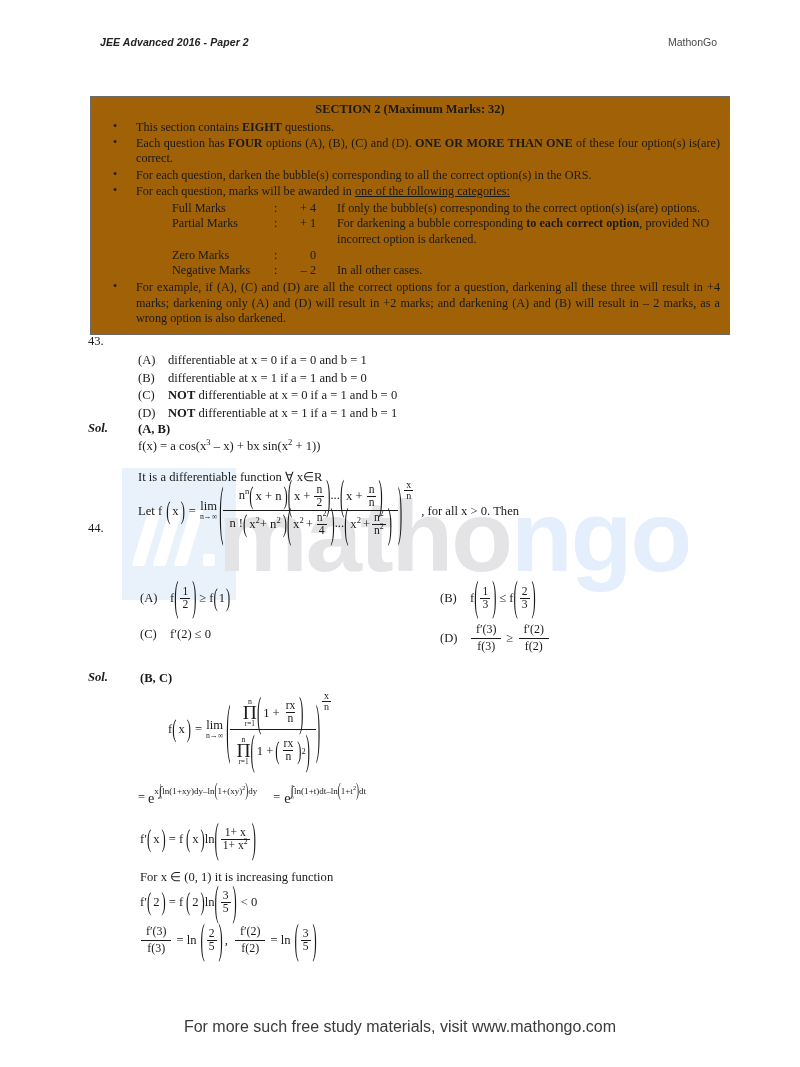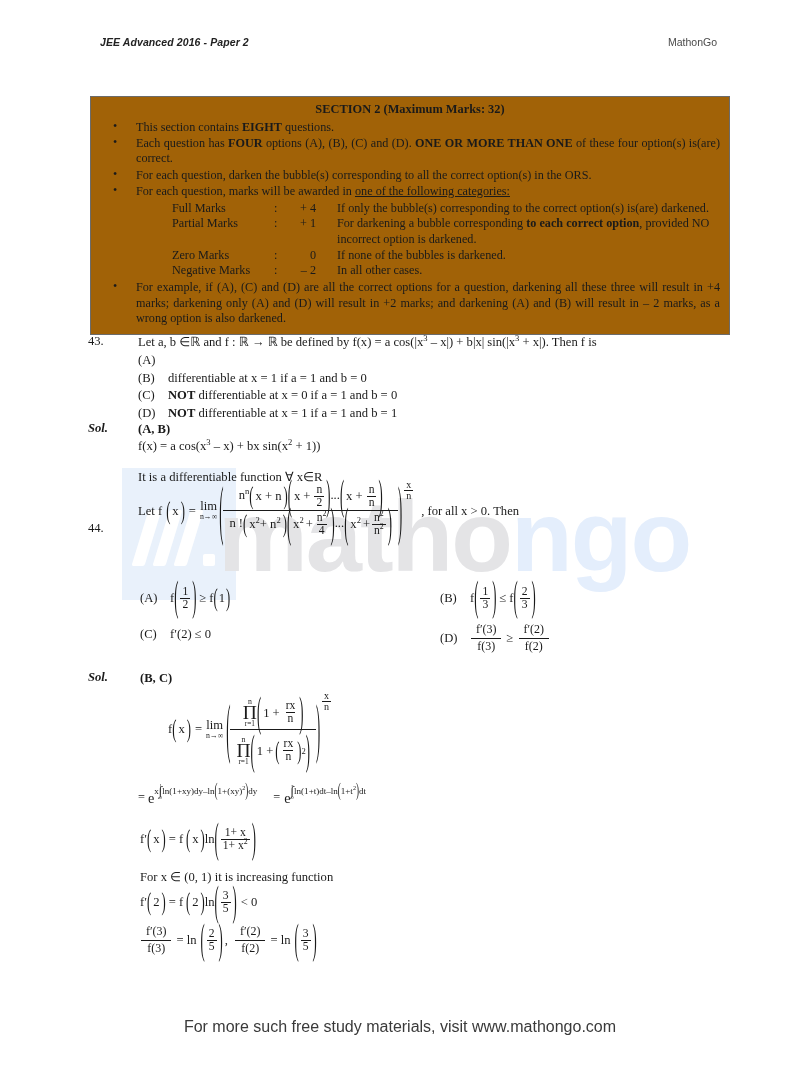--- a/index.html
+++ b/index.html
@@ -156,7 +156,7 @@
             <div class="m-name">Full Marks</div>
             <div class="m-colon">:</div>
             <div class="m-val">+ 4</div>
-            <div class="m-desc">If only the bubble(s) corresponding to the correct option(s) is(are) darkened.</div>
+            <div class="m-desc">If only the bubble(s) corresponding to the correct option(s) is(are) options.</div>
           </div>
           <div class="mrow">
             <div class="m-name">Partial Marks</div>

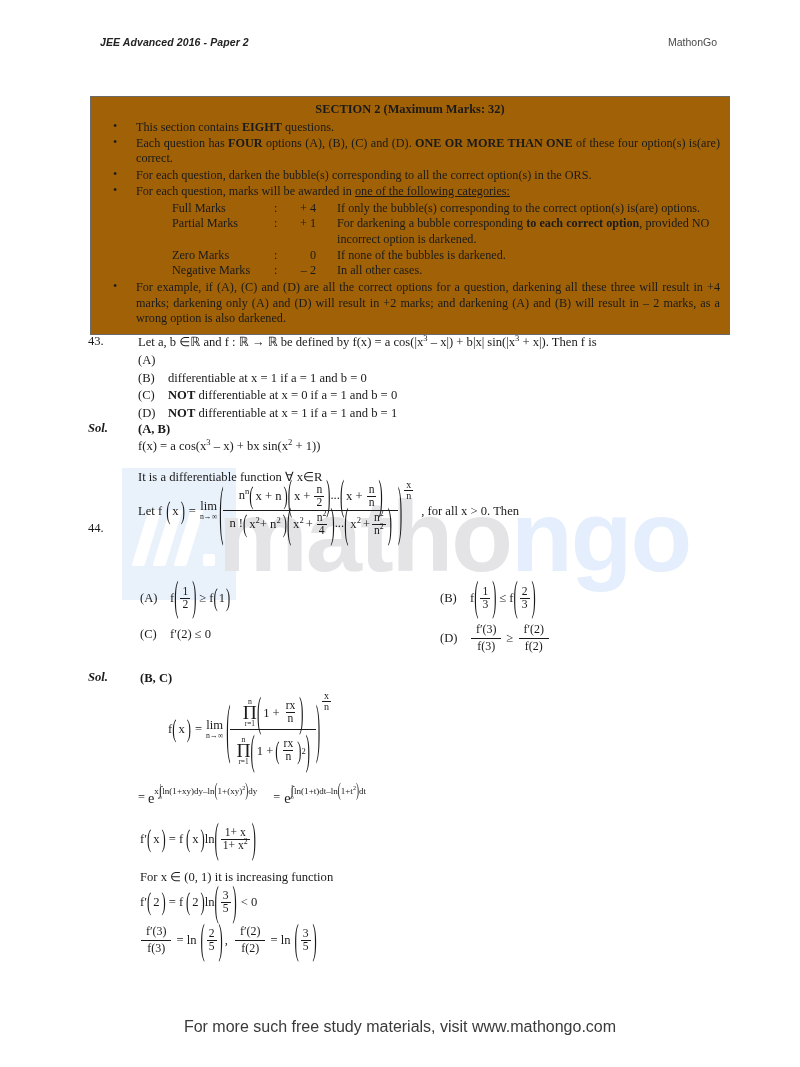--- a/index.html
+++ b/index.html
@@ -169,7 +169,6 @@
             <div class="m-name">Zero Marks</div>
             <div class="m-colon">:</div>
             <div class="m-val">0</div>
-            <div class="m-desc">If none of the bubbles is darkened.</div>
           </div>
           <div class="mrow">
             <div class="m-name">Negative Marks</div>

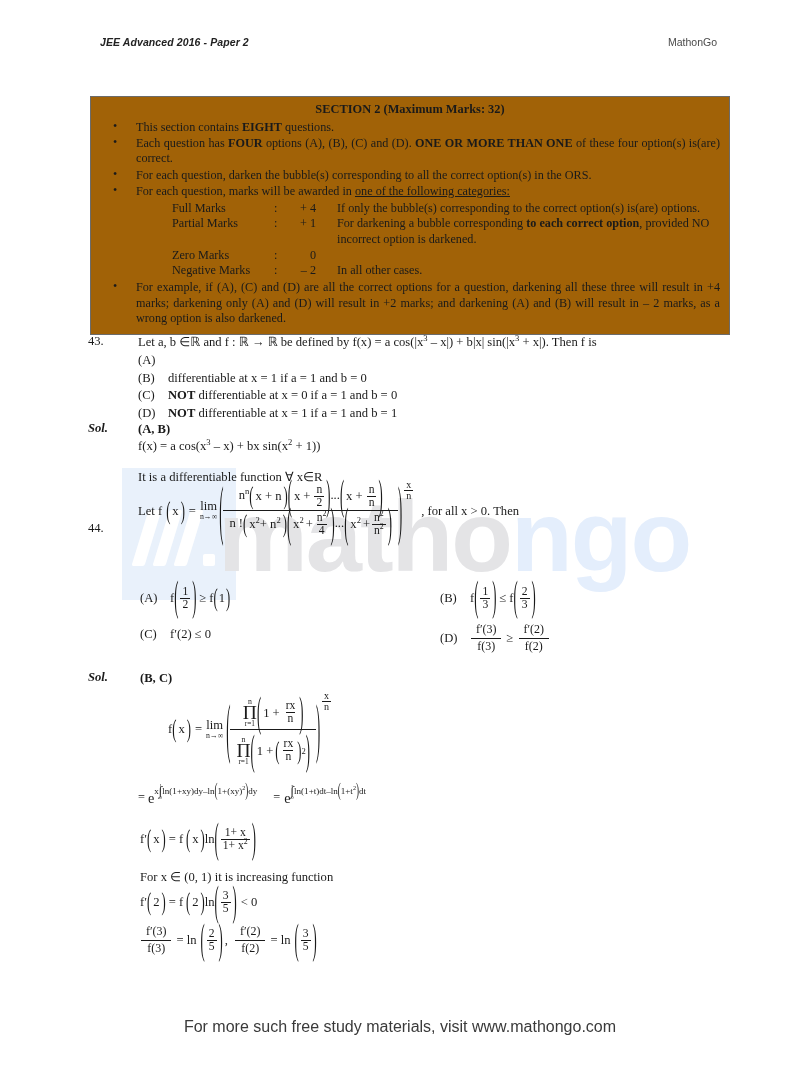--- a/index.html
+++ b/index.html
@@ -183,15 +183,6 @@
   </div>
 
   <div class="qnum" style="left:88px; top:334px;">43.</div>
-  <div class="qbody" style="left:138px; top:334px; width:570px;">
-    <span>Let a, b</span>
-    <span>∈</span><span class="bb">ℝ</span>
-    <span>and f :</span>
-    <span class="bb">ℝ</span>
-    <span>→</span>
-    <span class="bb">ℝ</span>
-    <span>be defined by f(x) = a cos(|x</span><sup>3</sup><span> – x|) + b|x| sin(|x</span><sup>3</sup><span> + x|). Then f is</span>
-  </div>
 
   <div class="opts" style="left:138px; top:352px; width:560px; line-height:1.39;">
     <div class="opt">

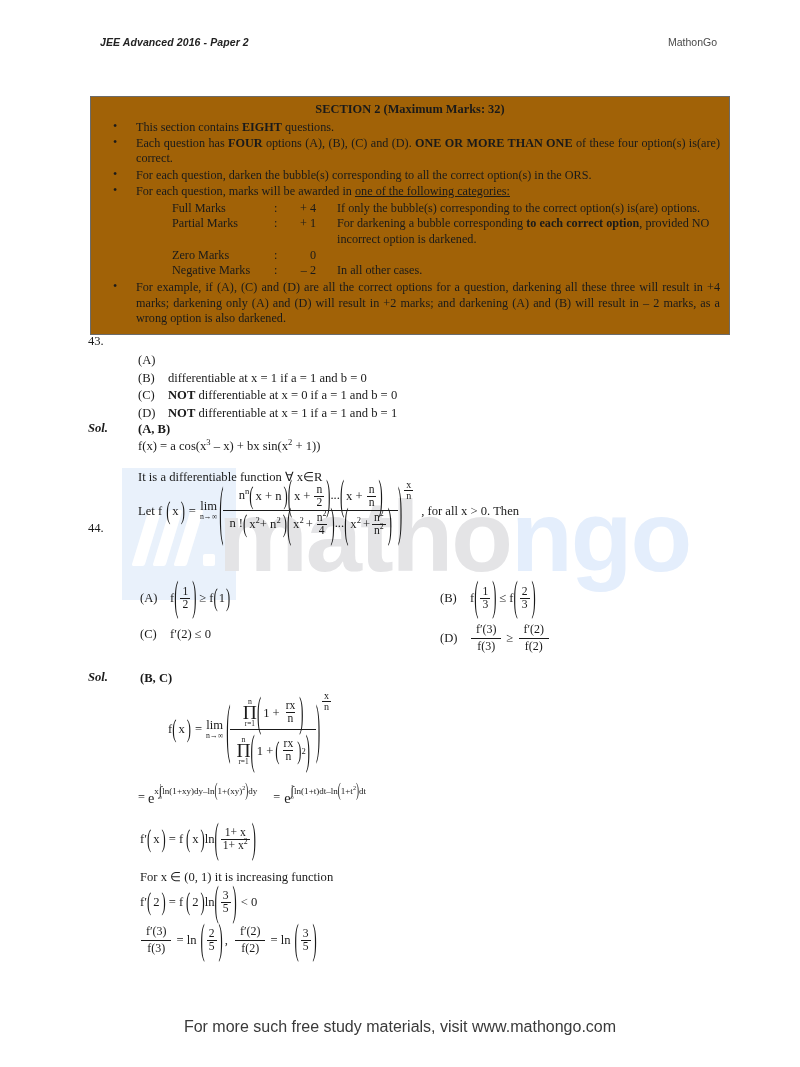--- a/index.html
+++ b/index.html
@@ -187,6 +187,7 @@
   <div class="opts" style="left:138px; top:352px; width:560px; line-height:1.39;">
     <div class="opt">
         <span class="lbl">(A)</span>
+        <span>differentiable at x = 0 if a = 0 and b = 1</span>
       </div>
     <div class="opt">
         <span class="lbl">(B)</span>

